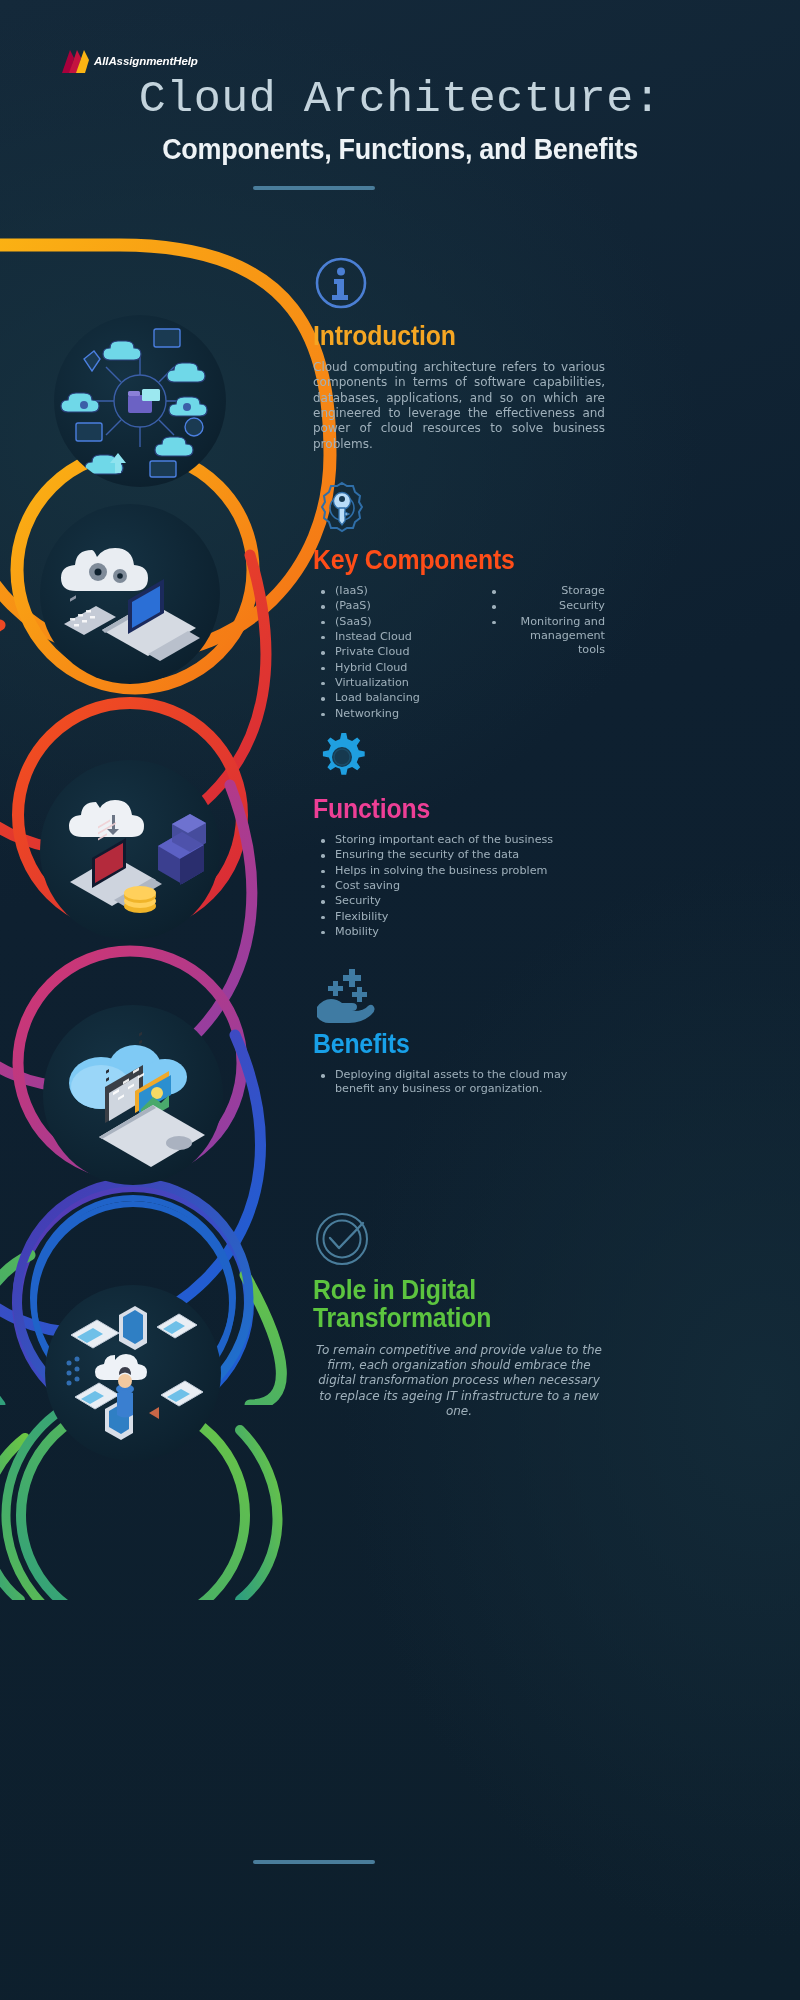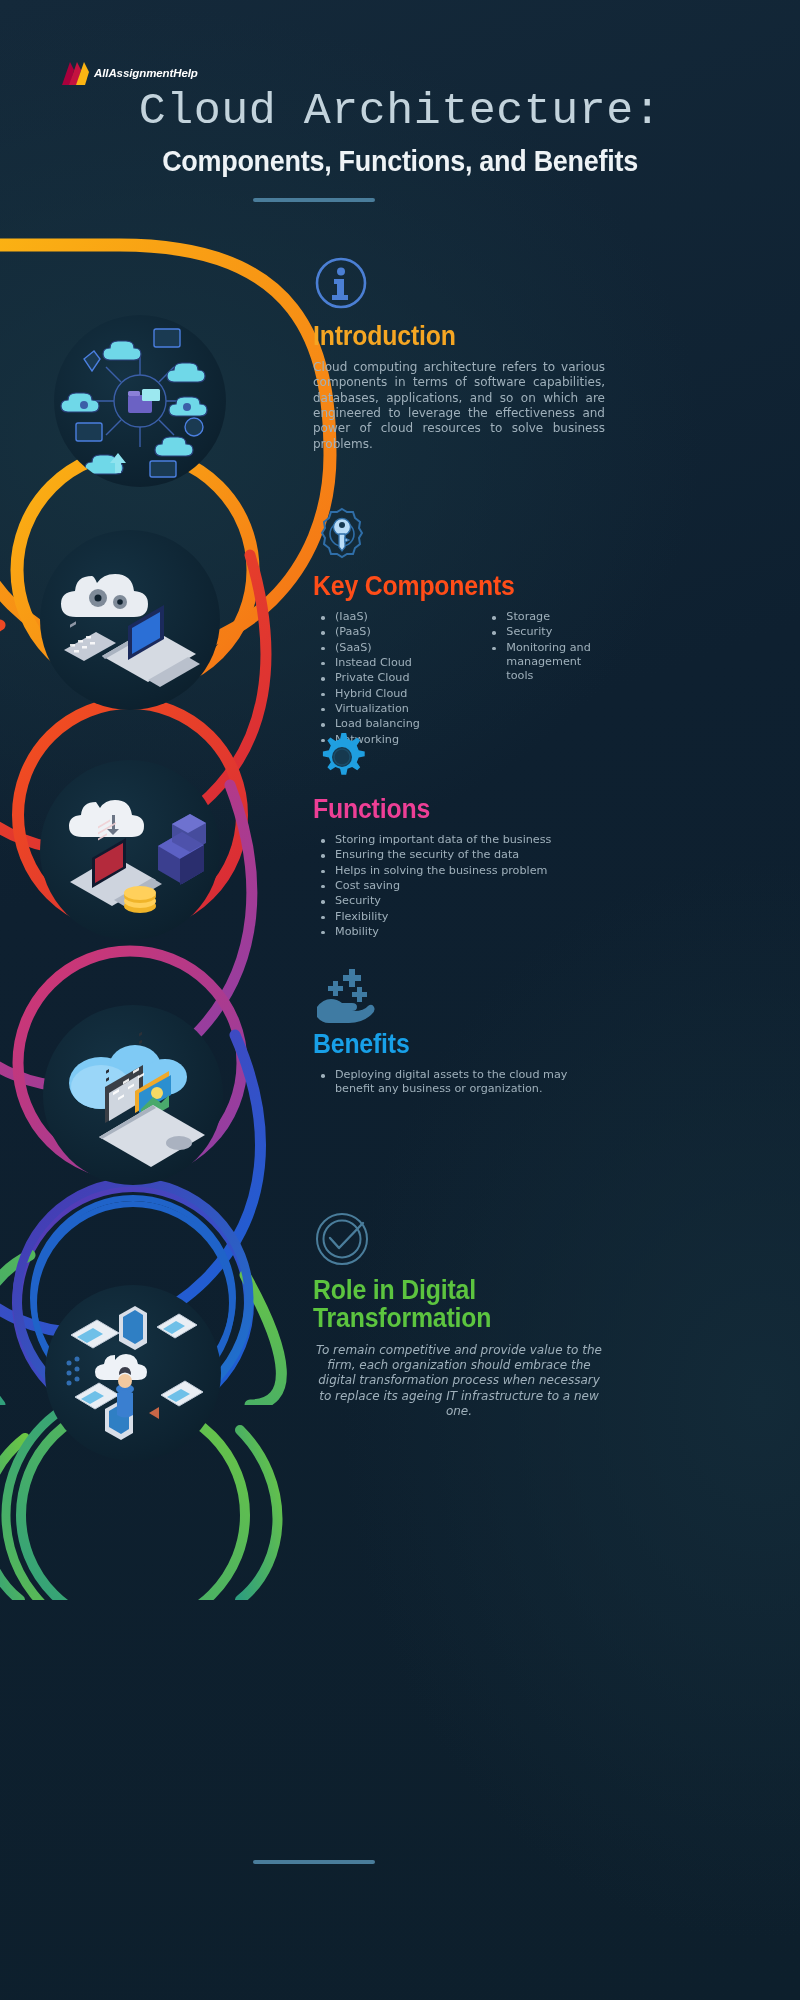--- a/index.html
+++ b/index.html
@@ -14,7 +14,7 @@
   }
 
   
-  .header{ position:absolute; top:12px; left:0; width:660px; height:235px; }
+  .header{ position:absolute; top:0; left:0; width:660px; height:235px; }
   .logo-wrap{ position:absolute; left:60px; top:48px; display:flex; align-items:center; gap:4px; }
   .logo-mark{ width:30px; height:26px; position:relative; }
   .logo-text{ color:#ffffff; font-size:11.5px; font-weight:bold; font-style:italic; letter-spacing:-0.1px; }

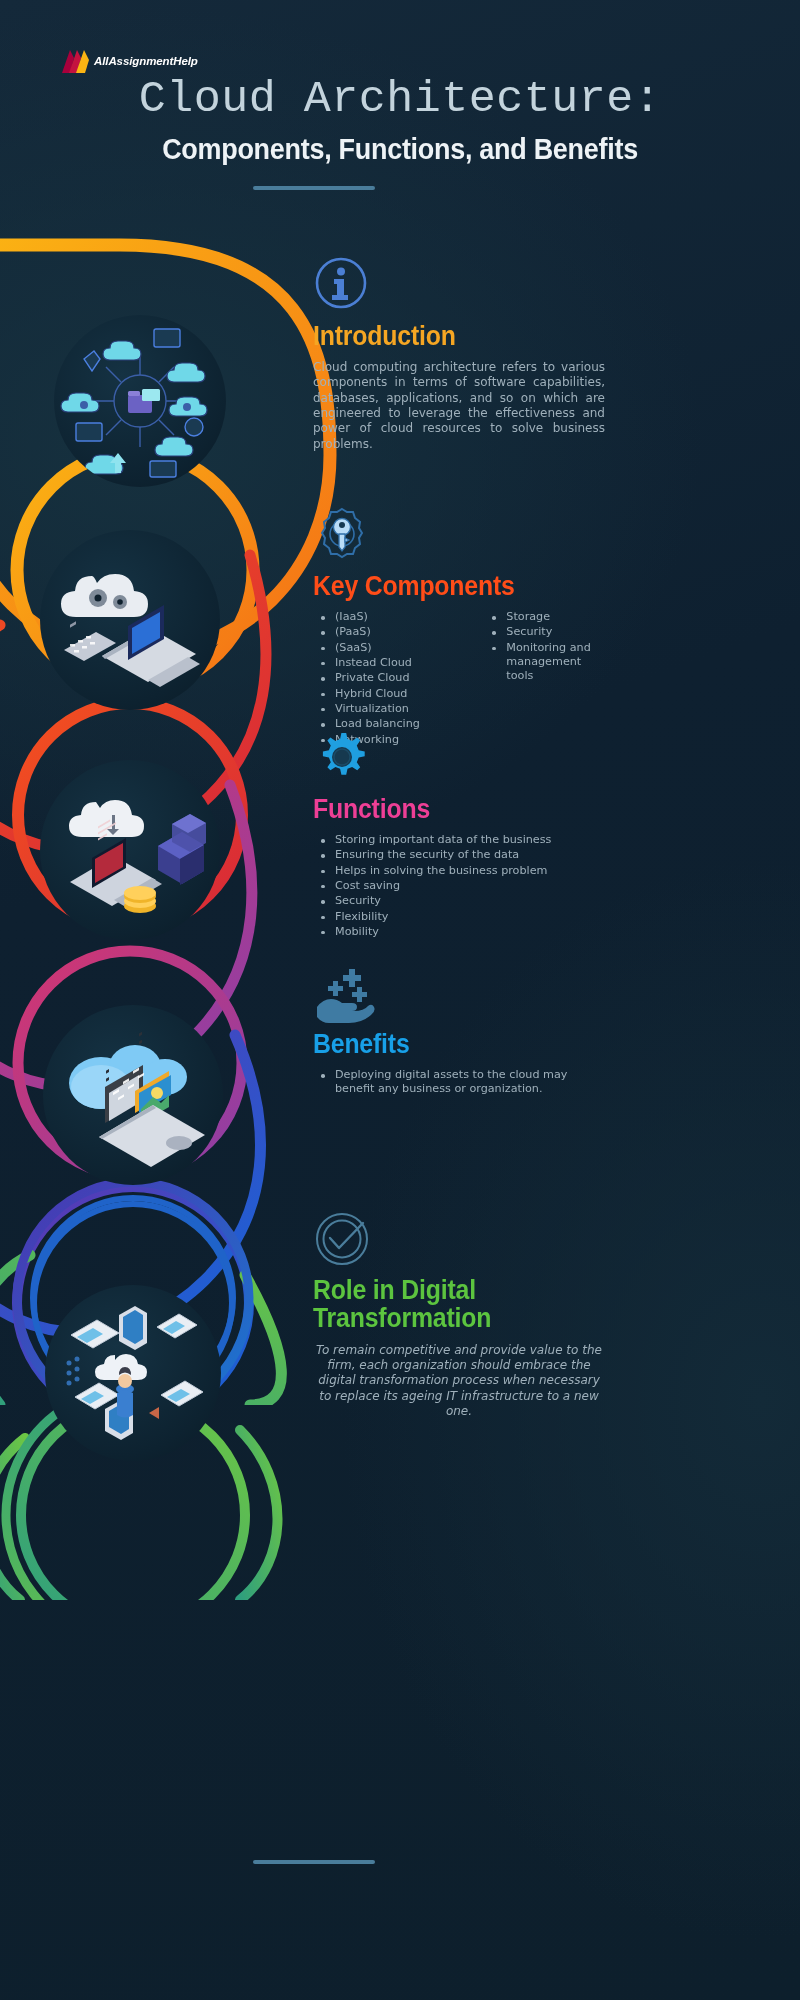--- a/index.html
+++ b/index.html
@@ -216,7 +216,7 @@
   </div>
 </div>
 
-<div class="section" style="top:505px; height:245px;">
+<div class="section" style="top:479px; height:245px;">
   <div class="circle-col">
     <div class="disc" style="left:40px; top:25px; width:180px; height:180px;">
       <svg width="180" height="180" viewBox="0 0 180 180">

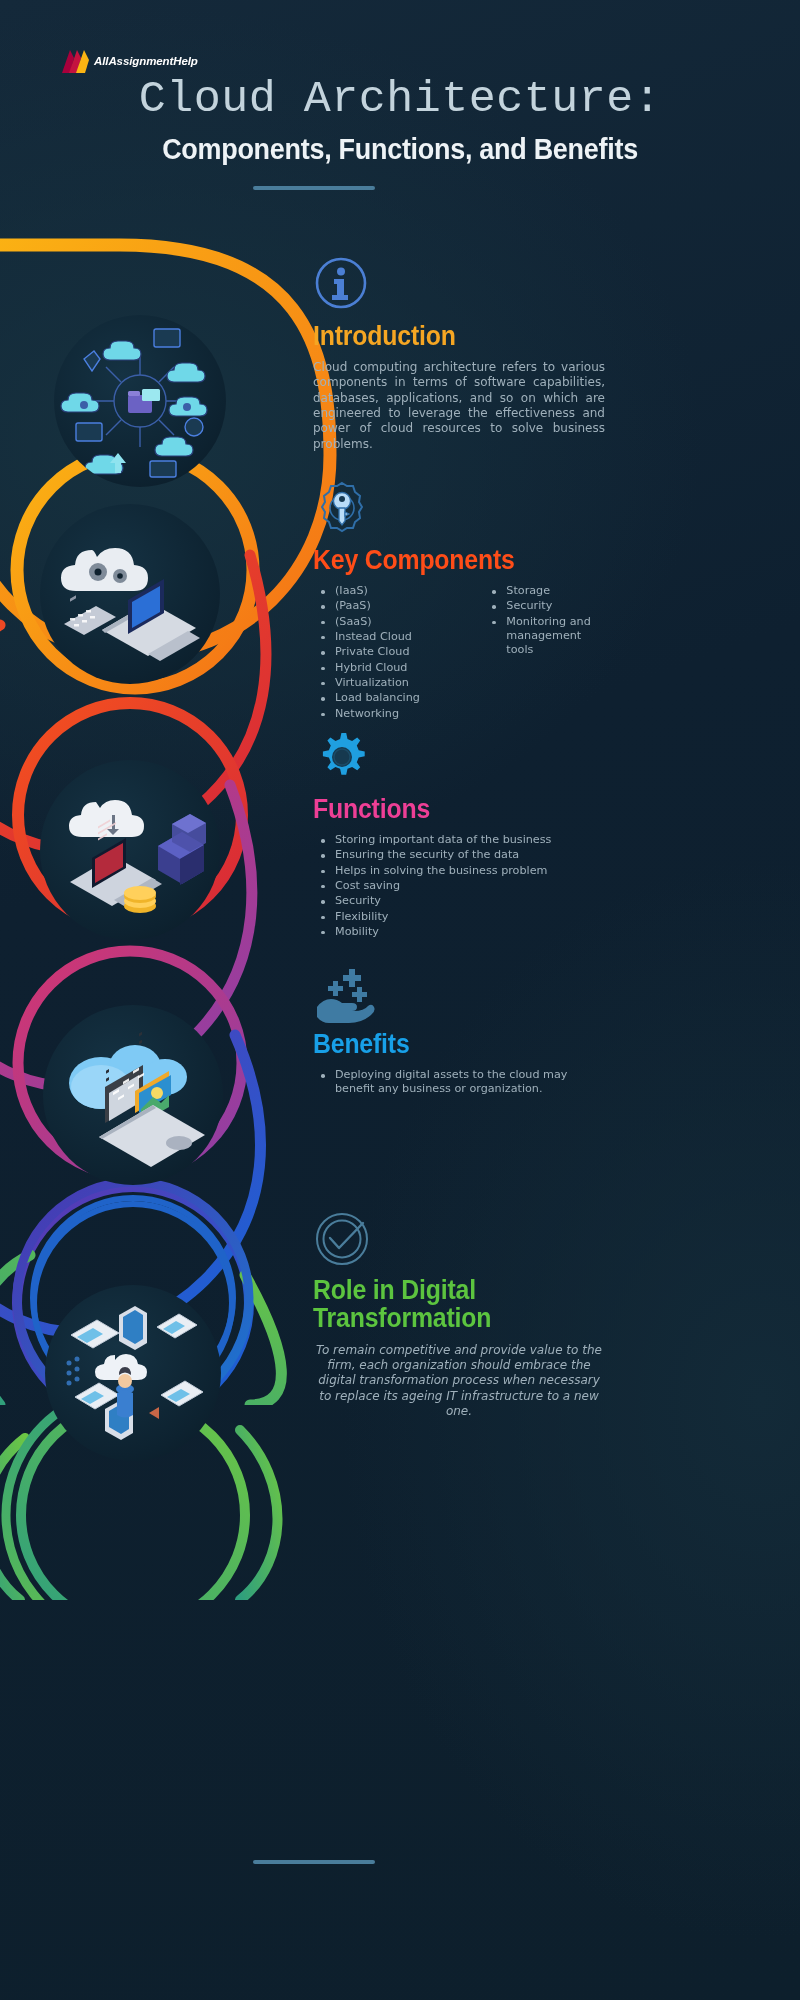--- a/index.html
+++ b/index.html
@@ -68,7 +68,7 @@
   }
   .two-col{ display:flex; gap:28px; margin-top:10px; }
   .two-col ul{ margin-top:0; }
-  .col-a{ width:152px; } .col-b{ width:128px; }
+  .col-a{ width:152px; } .col-b{ width:128px;text-align:right; }
 
   .bottom-rule{
     position:absolute; top:1860px; left:253px; width:122px; height:4px;

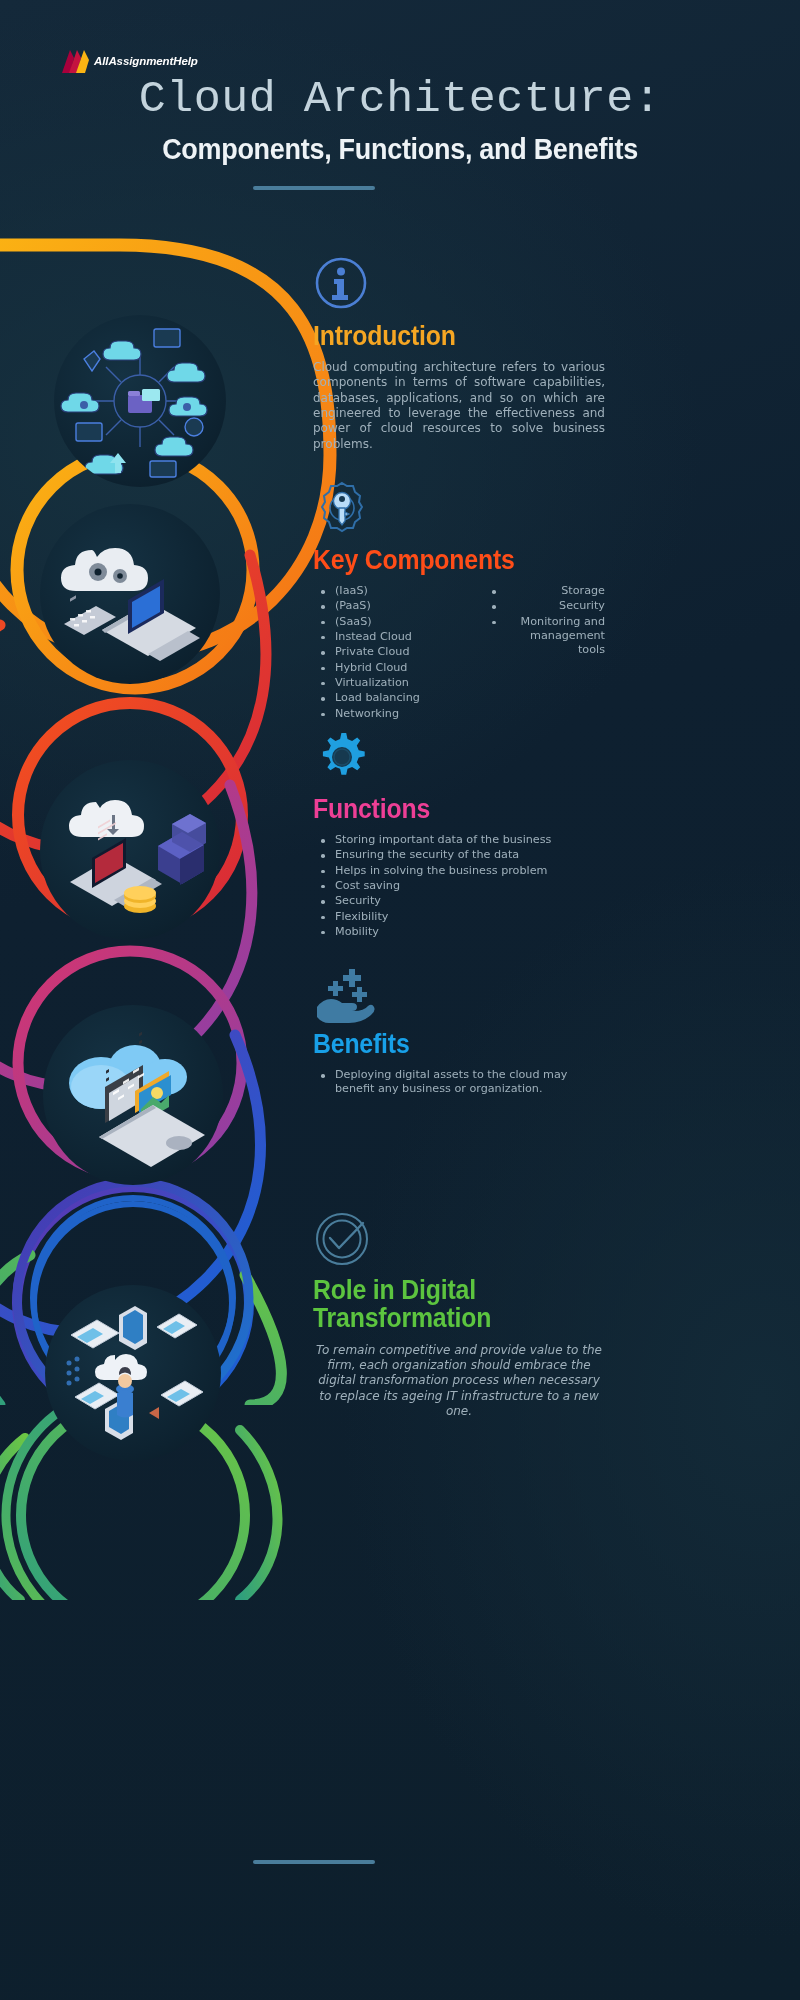--- a/index.html
+++ b/index.html
@@ -332,7 +332,7 @@
     </div>
     <div class="sec-title" style="color:#ee3f96; margin-top:4px;">Functions</div>
     <ul class="sec-list">
-      <li>Storing important data of the business</li>
+      <li>Storing important each of the business</li>
       <li>Ensuring the security of the data</li>
       <li>Helps in solving the business problem</li>
       <li>Cost saving</li>

